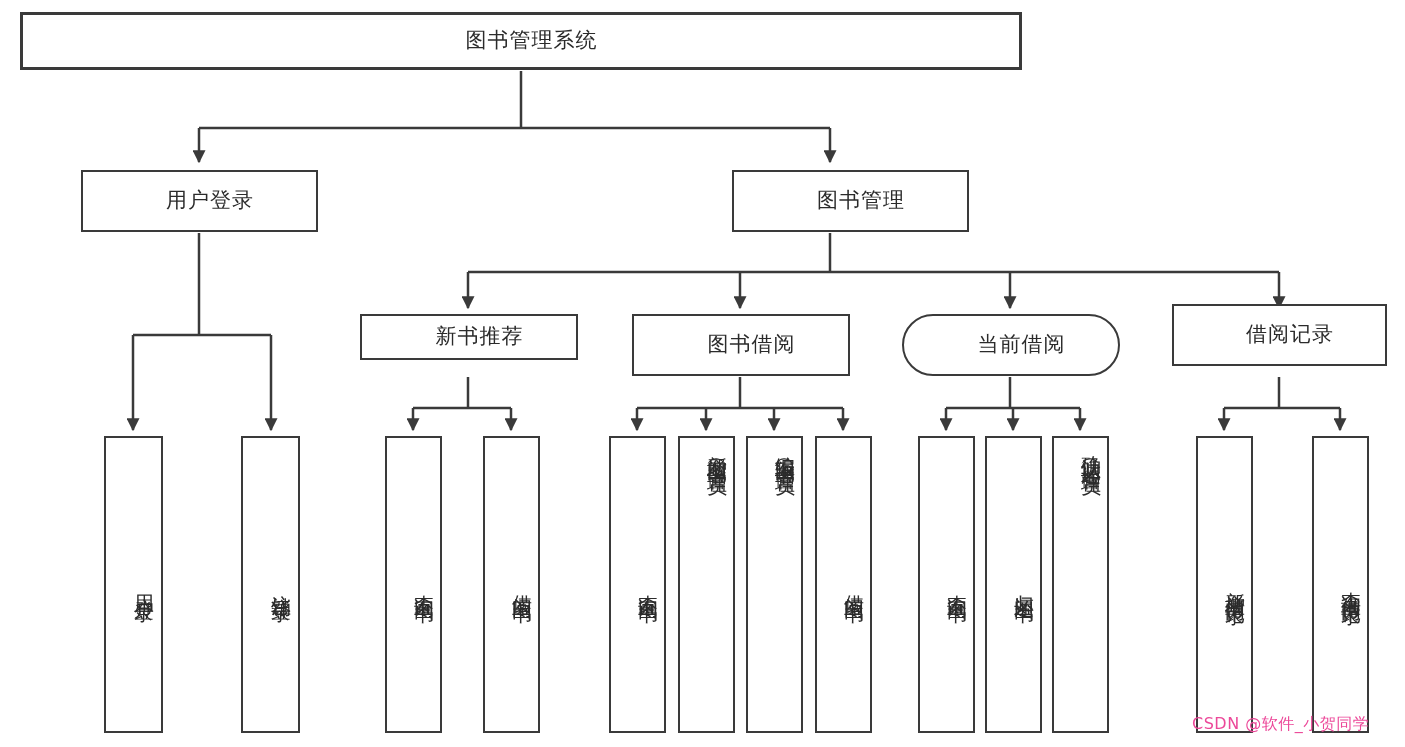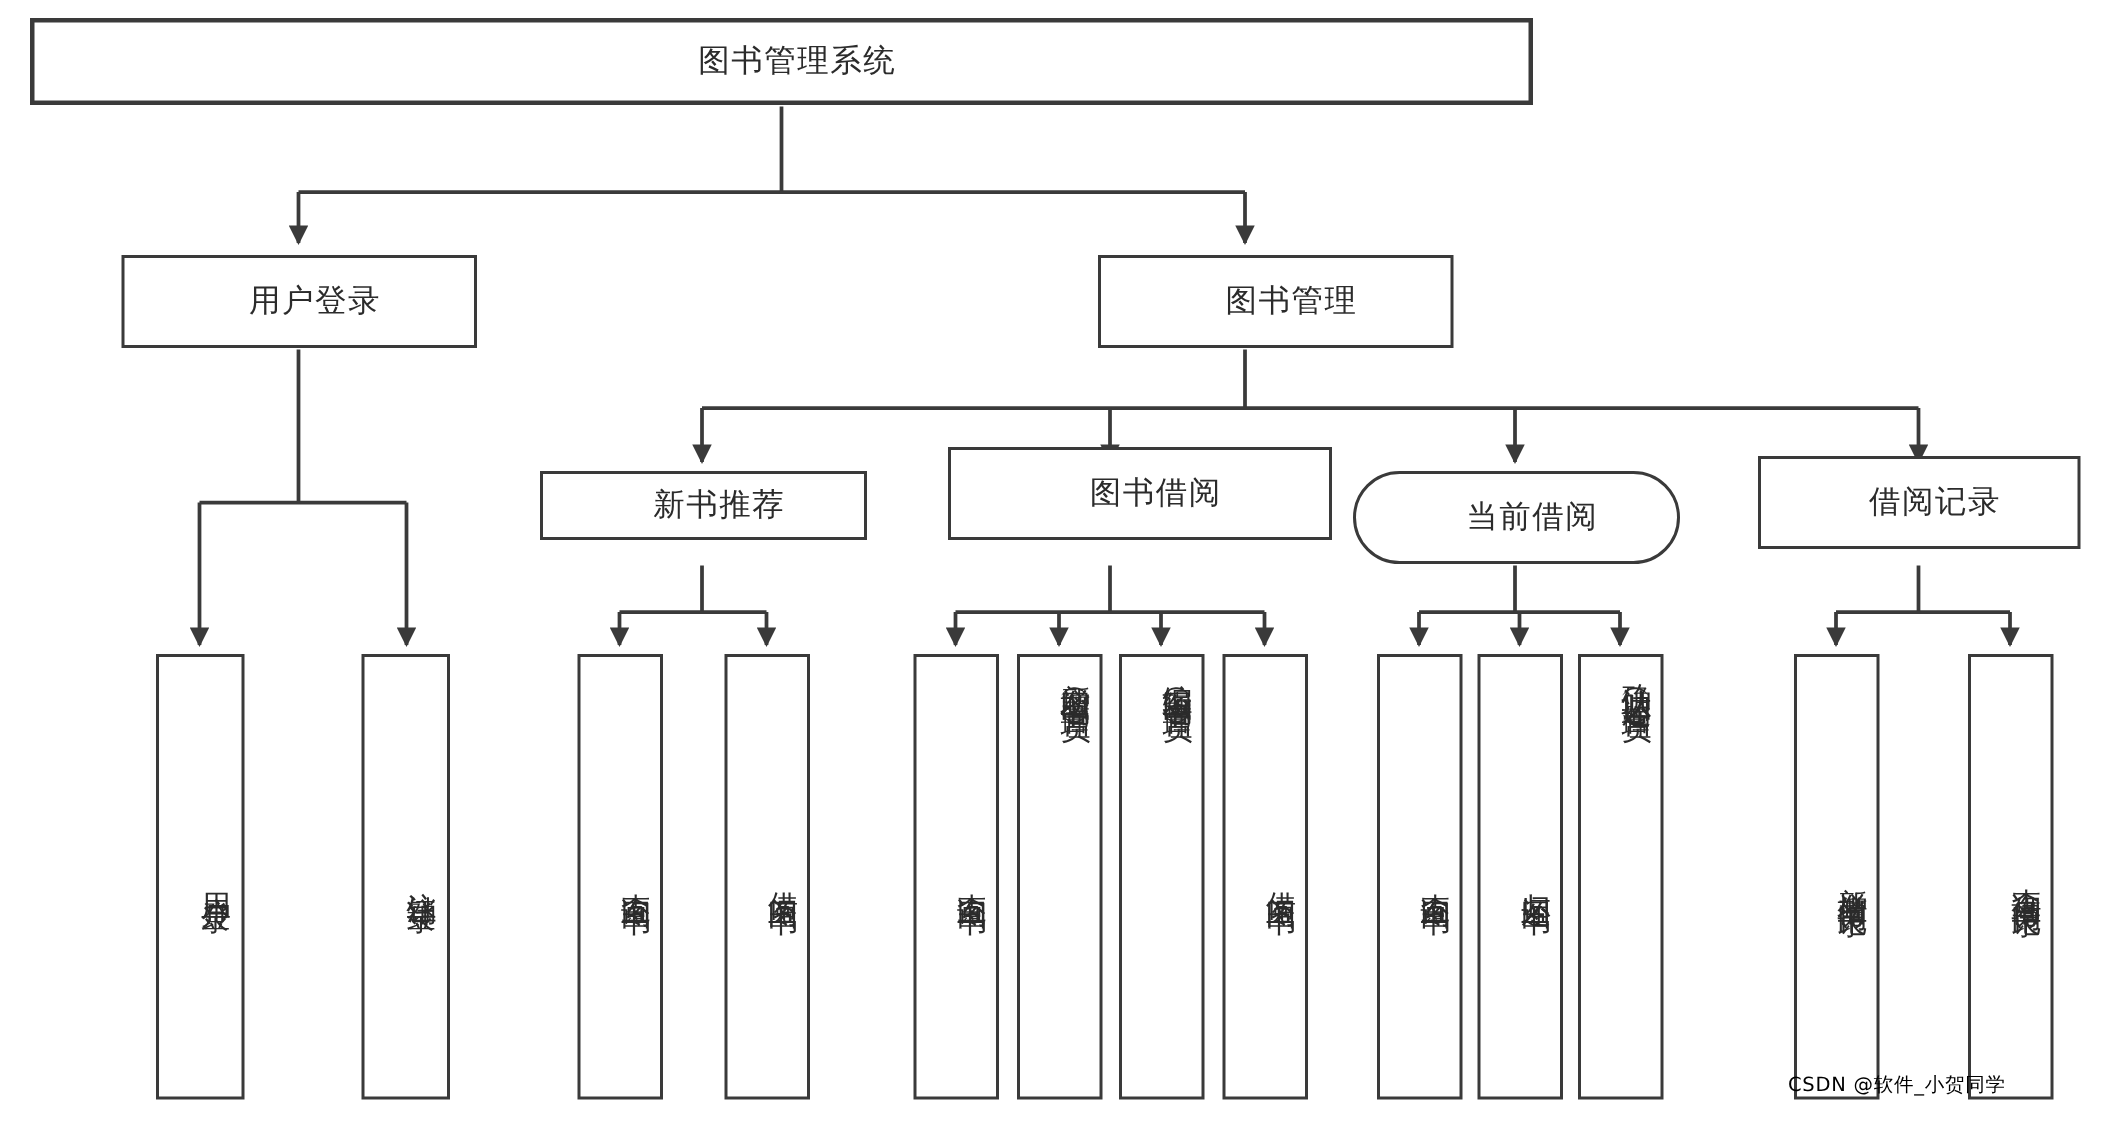--- a/index.html
+++ b/index.html
@@ -148,7 +148,7 @@
     <span class="node-label">新书推荐</span>
   </div>
 
-  <div class="node" style="left:632px; top:298px; width:256px; height:62px;text-align:center;">
+  <div class="node" style="left:632px; top:314px; width:218px; height:62px;text-align:center;">
     <span class="node-label">图书借阅</span>
   </div>
 

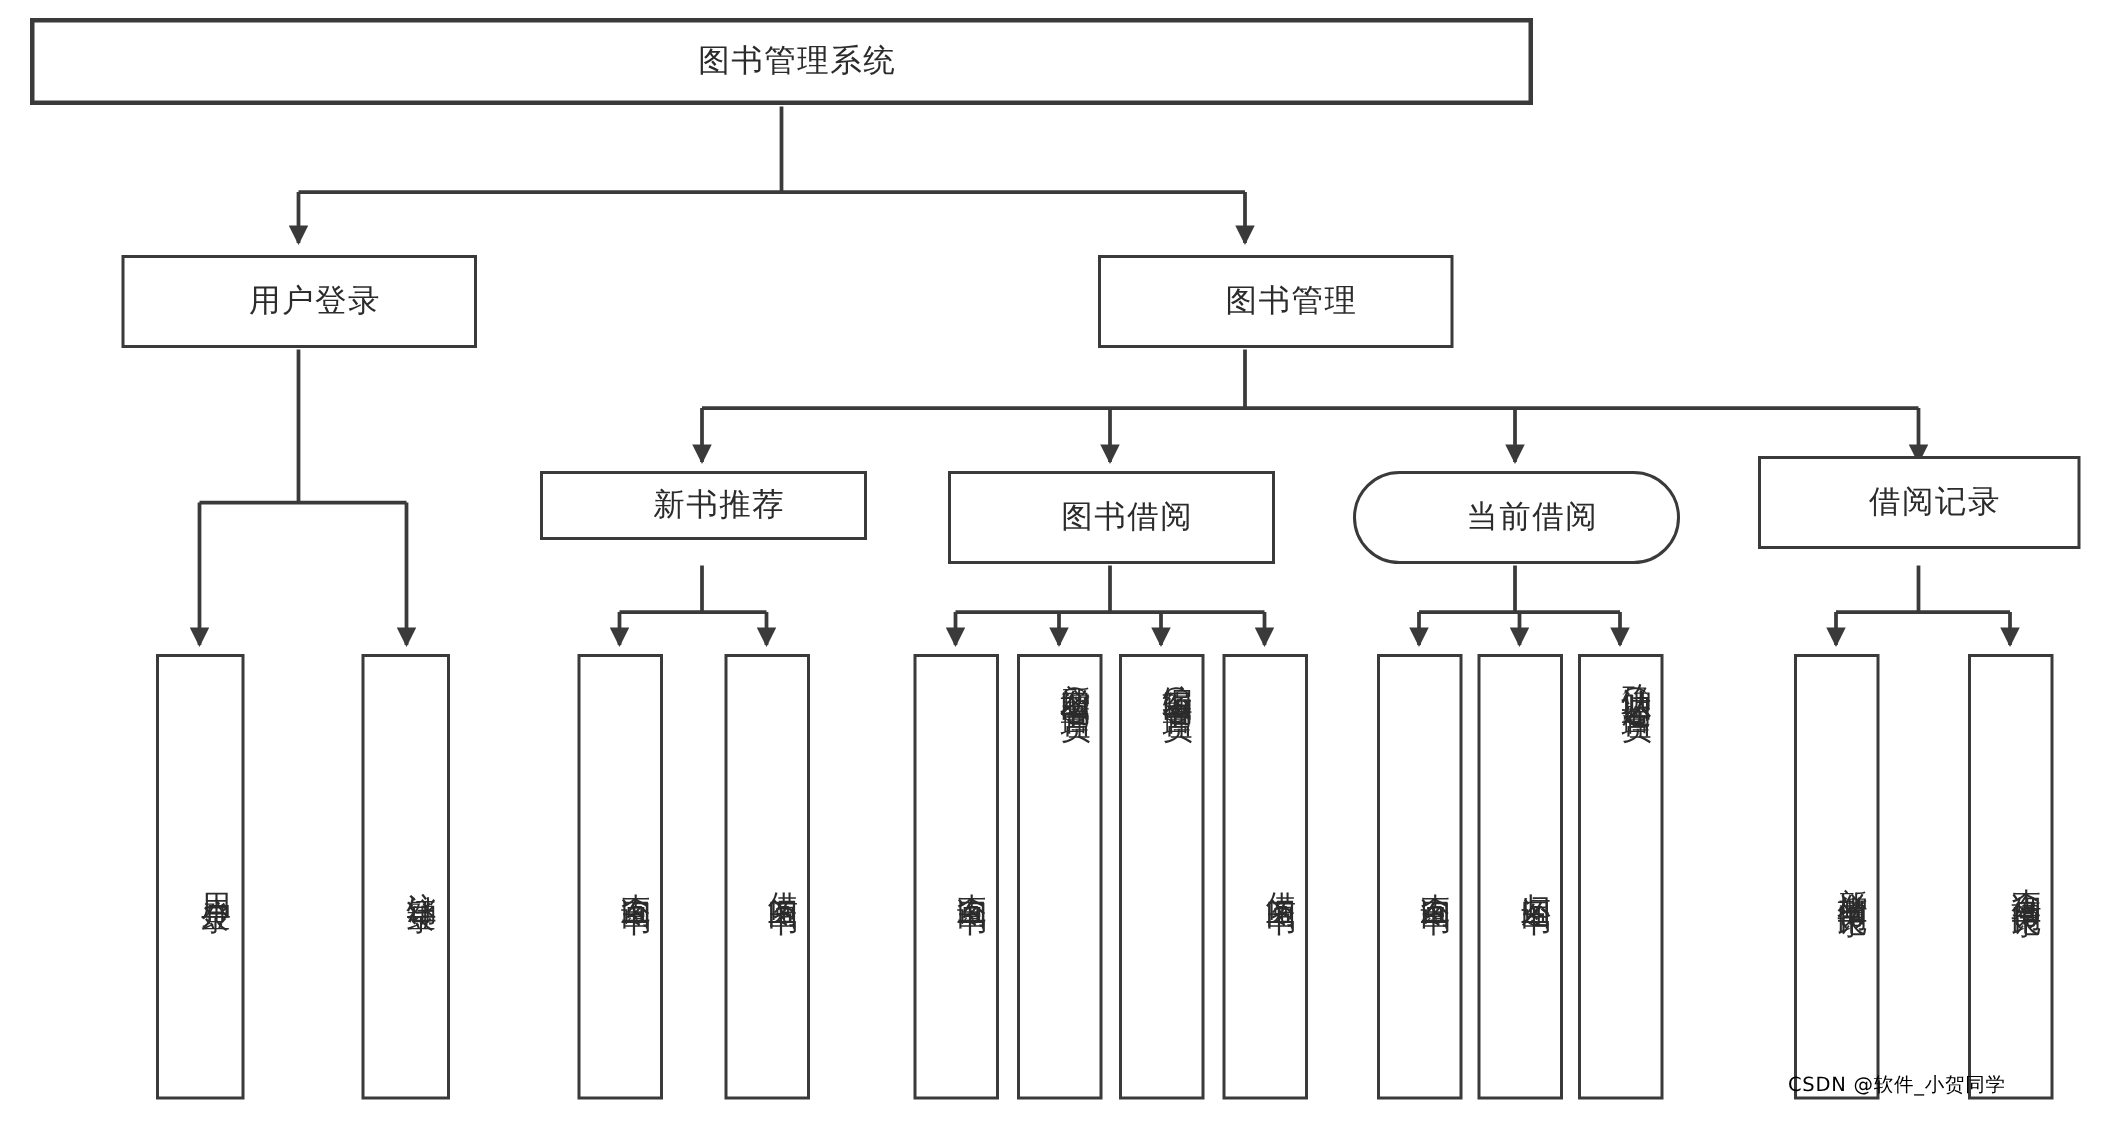--- a/index.html
+++ b/index.html
@@ -70,8 +70,8 @@
   }
   .watermark {
     position: absolute;
-    font-size: 13px;
-    color: #000000;
+    font-size: 16px;
+    color: #ec4899;
     letter-spacing: 0.5px;
     white-space: nowrap;
     user-select: none;

